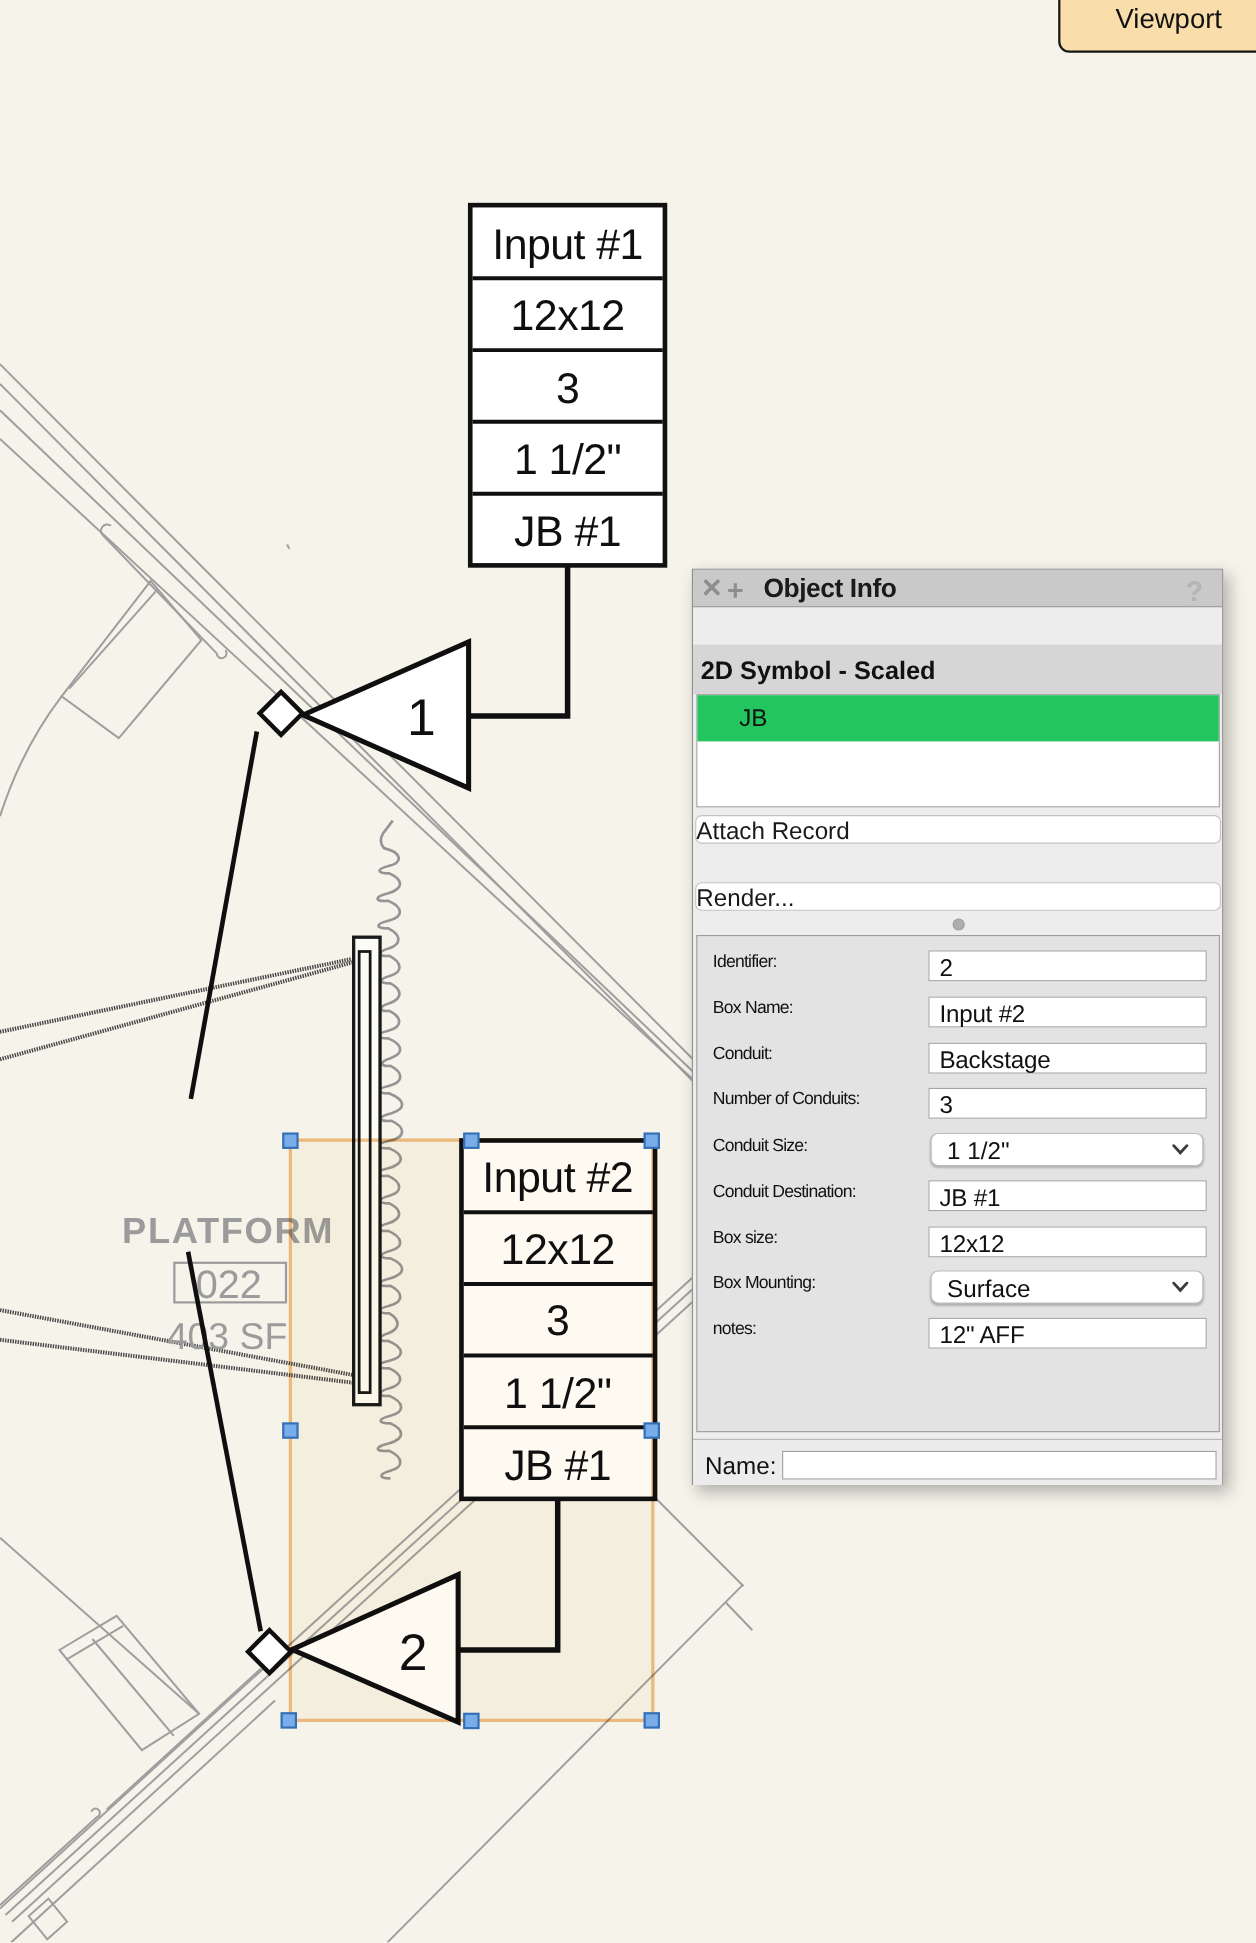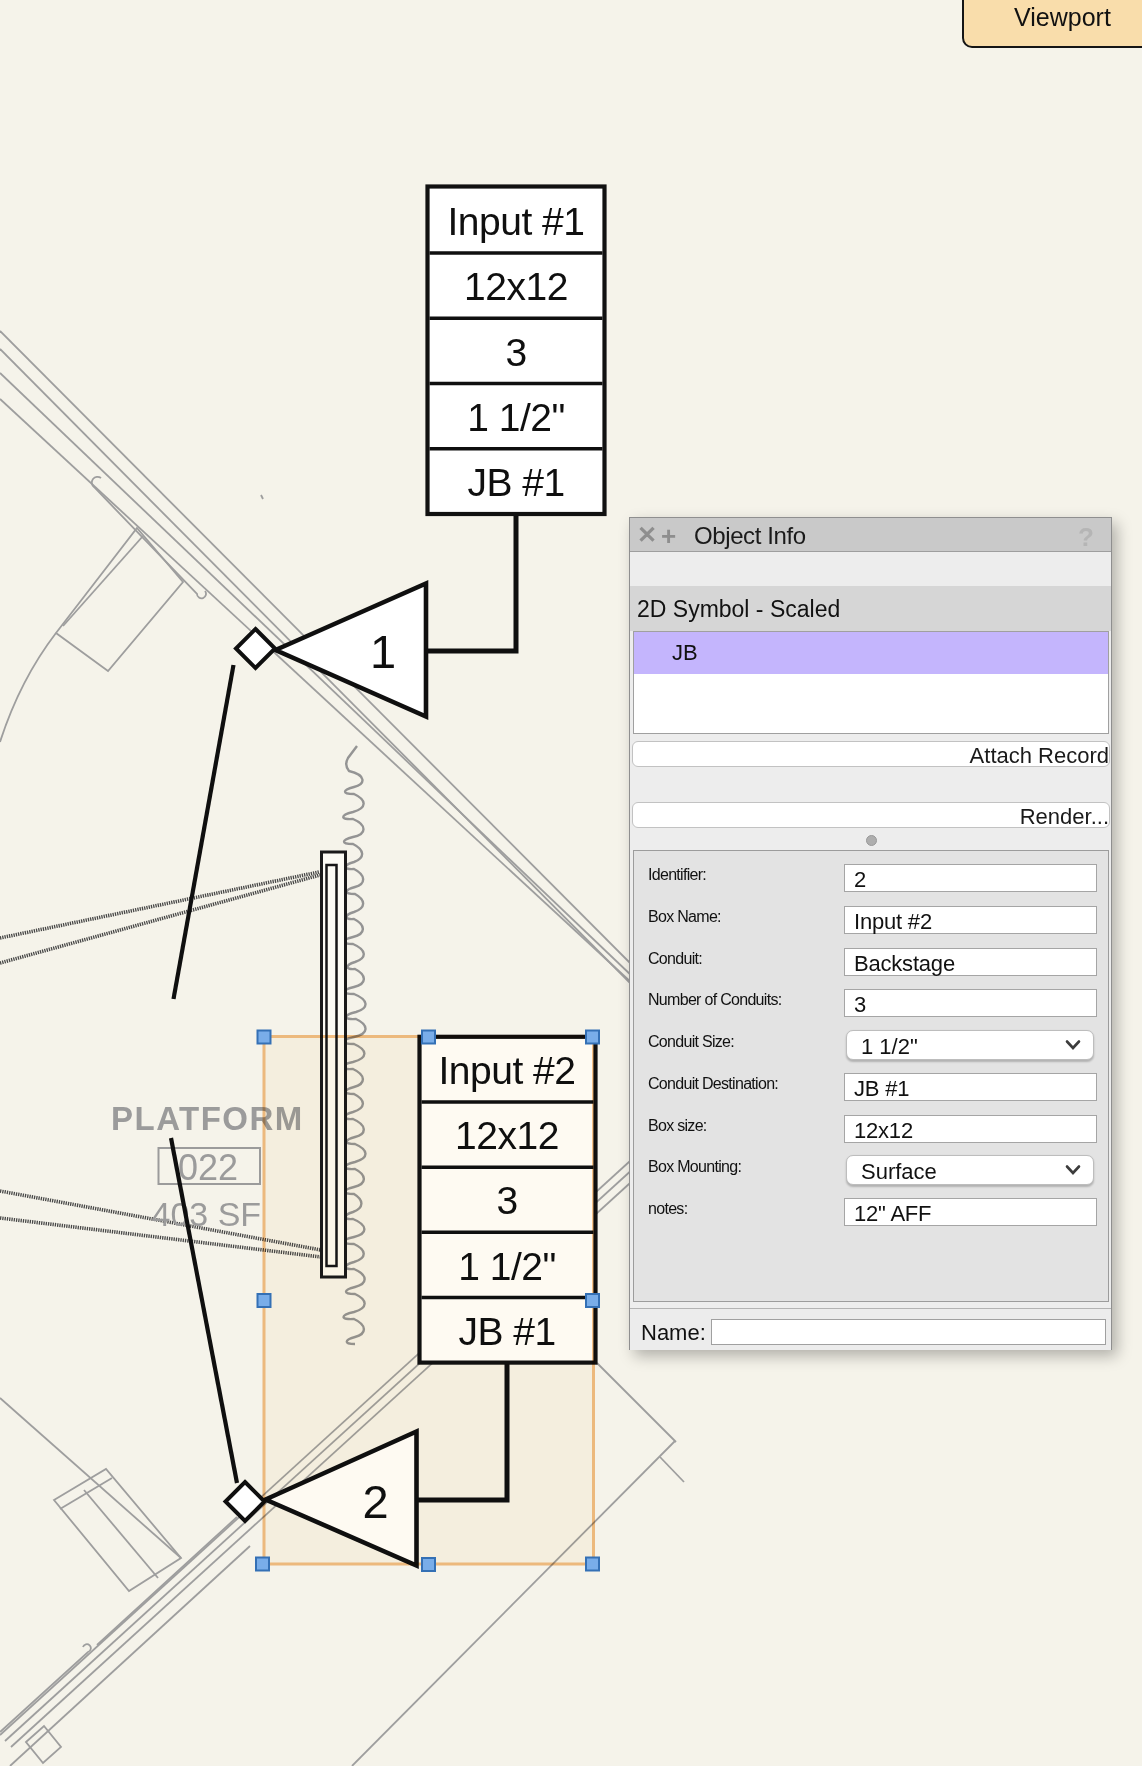--- a/index.html
+++ b/index.html
@@ -8,7 +8,7 @@
 #pal *{box-sizing:border-box}
 .abs{position:absolute}
 #ttl{left:0;top:0;width:100%;height:34px;background:#c9c9c9;border-bottom:1px solid #9e9e9e}
-#ttl .t{position:absolute;left:64px;top:4px;font-size:24px;font-weight:400;letter-spacing:-0.4px;color:#1a1a1a}
+#ttl .t{position:absolute;left:64px;top:4px;font-size:24px;font-weight:700;letter-spacing:-0.4px;color:#1a1a1a}
 #ttl .x{position:absolute;left:7px;top:3px;font-size:24px;font-weight:bold;color:#8e8e8e}
 #ttl .p{position:absolute;left:31px;top:3px;font-size:26px;font-weight:bold;color:#8e8e8e}
 #ttl .q{position:absolute;left:448px;top:4px;font-size:26px;font-weight:bold;color:#b5b5b5}

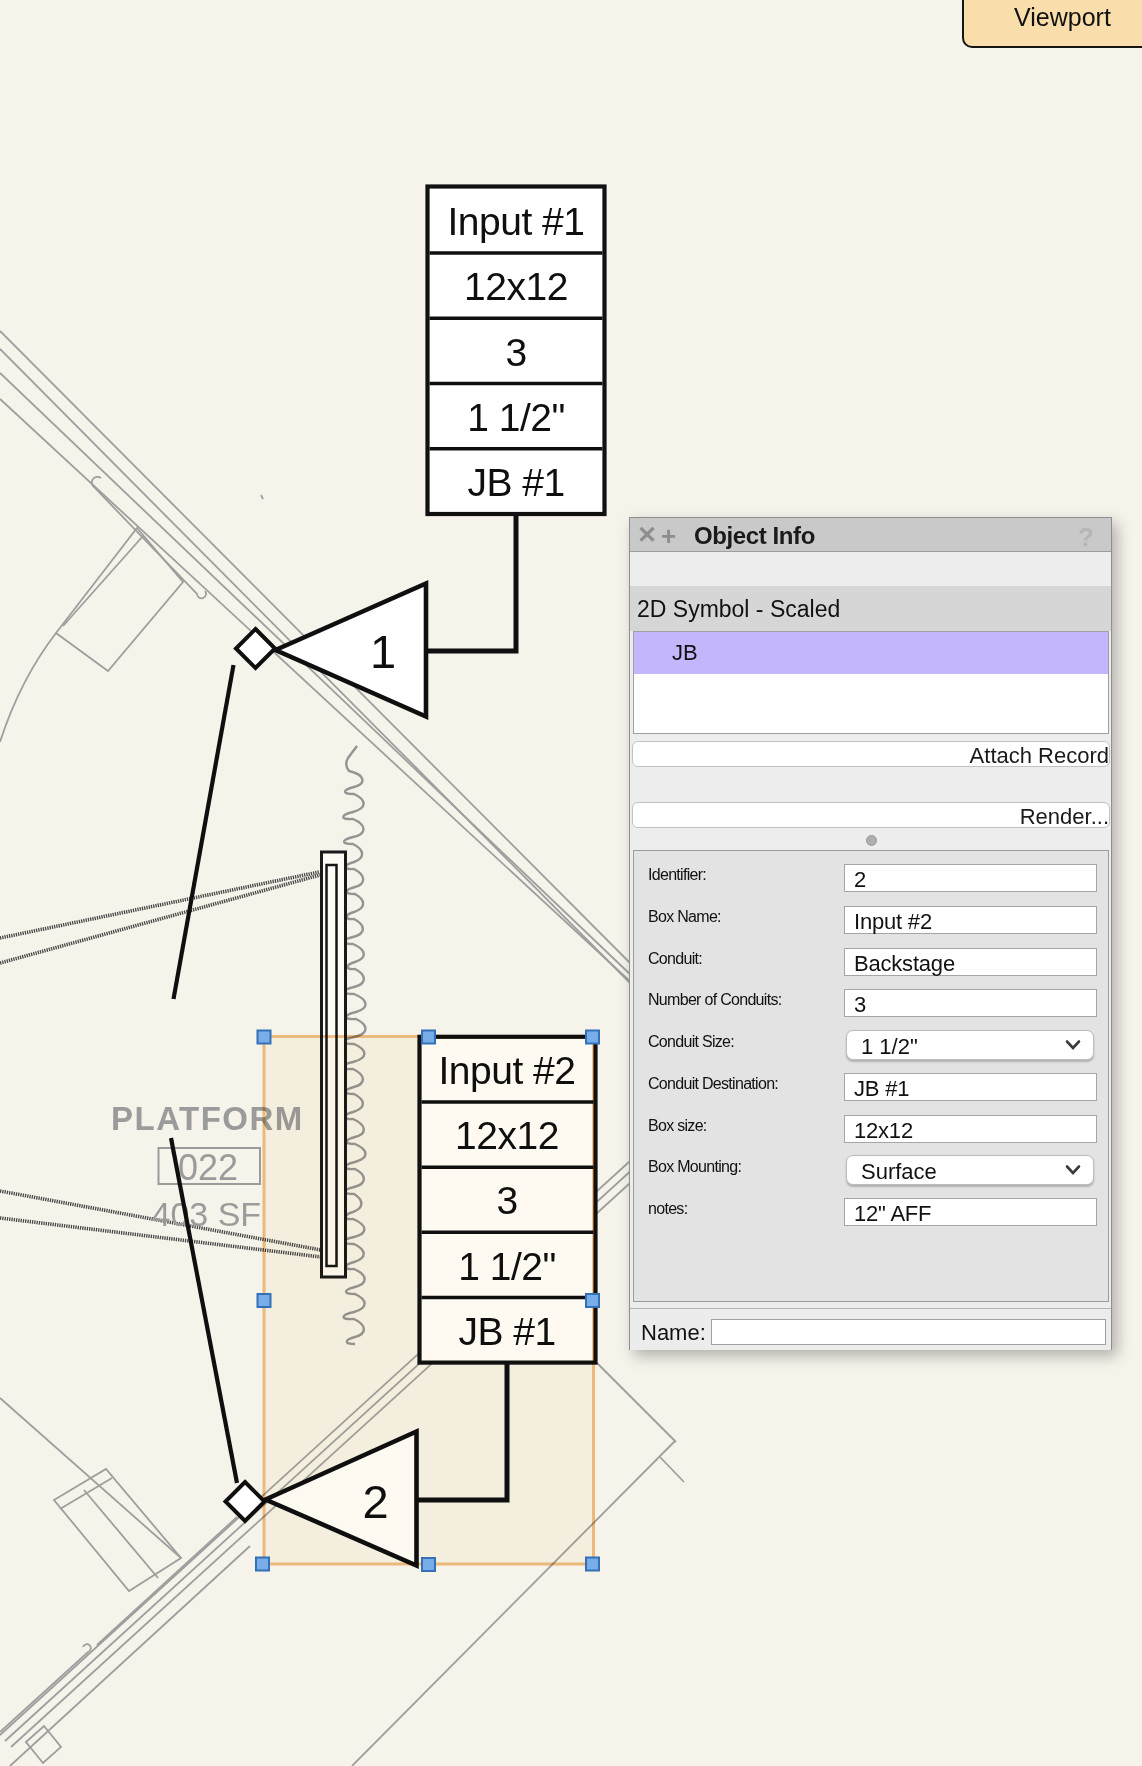--- a/index.html
+++ b/index.html
@@ -17,7 +17,7 @@
 #seg .d{position:absolute;left:90px;top:0;width:80px;height:26px;background:#d2d2d2;border-left:1px solid #b5b5b5;border-right:1px solid #b5b5b5}
 #seg span{position:absolute;top:1px;font-size:21px;color:#1c1c1c}
 #arrbtn{position:absolute;left:453px;top:4px;width:23px;height:25px;background:#fdfdfd;border:1.5px solid #777;font-size:11px;display:flex;align-items:center;justify-content:center;color:#000}
-#symhdr{left:0;top:68px;width:100%;height:45px;background:#d6d6d6;font-size:23px;font-weight:normal;color:#111;padding:10px 0 0 7px}
+#symhdr{left:0;top:68px;width:100%;height:45px;background:#d6d6d6;font-size:23px;font-weight:bold;color:#111;padding:10px 0 0 7px}
 #list{left:3px;top:113px;width:476px;height:103px;background:#fff;border:1px solid #a0a0a0}
 #list .r1{position:absolute;left:0;top:0;width:100%;height:42px;background:#c4b5fd;font-size:22px;color:#111;padding:8px 0 16px 38px}
 .btn{left:2px;width:478px;height:26px;background:#fff;border:1px solid #c2c2c2;border-radius:6px;font-size:22px;color:#1a1a1a;text-align:right;padding-top:1px}

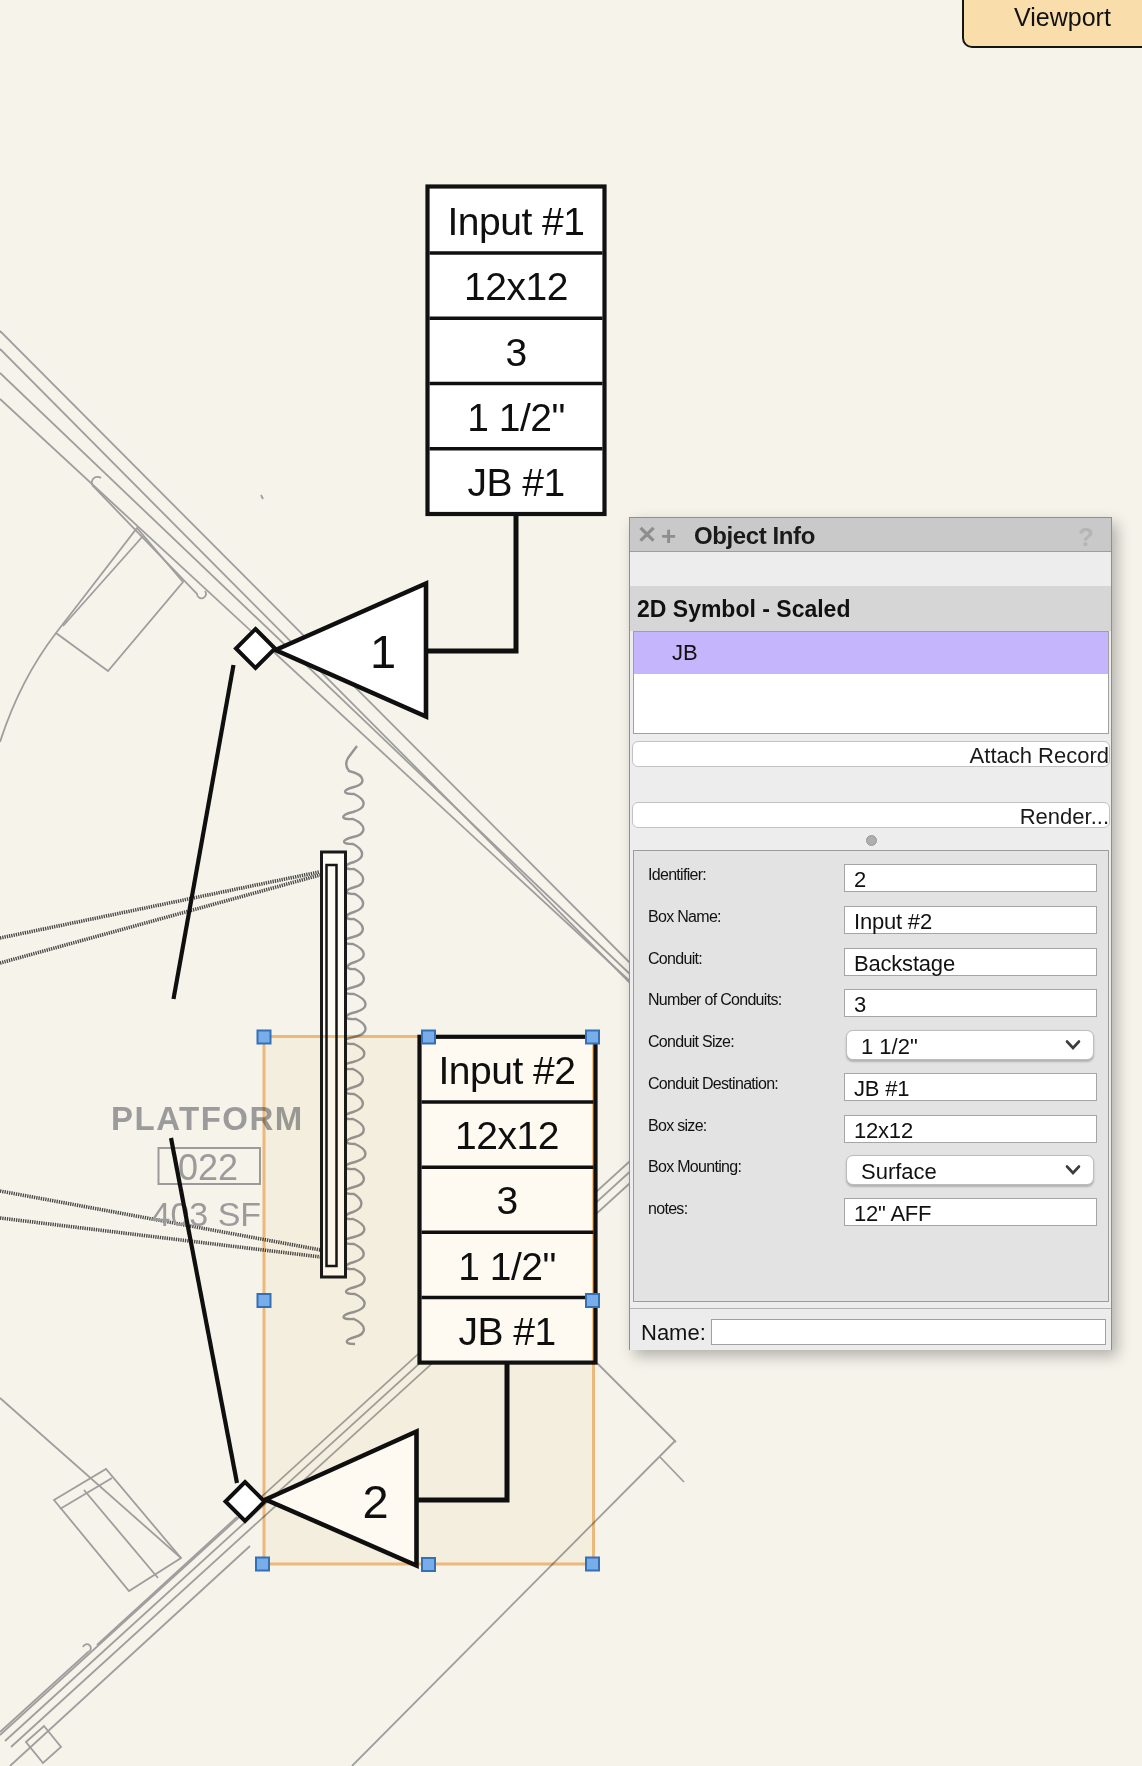--- a/index.html
+++ b/index.html
@@ -19,7 +19,7 @@
 #arrbtn{position:absolute;left:453px;top:4px;width:23px;height:25px;background:#fdfdfd;border:1.5px solid #777;font-size:11px;display:flex;align-items:center;justify-content:center;color:#000}
 #symhdr{left:0;top:68px;width:100%;height:45px;background:#d6d6d6;font-size:23px;font-weight:bold;color:#111;padding:10px 0 0 7px}
 #list{left:3px;top:113px;width:476px;height:103px;background:#fff;border:1px solid #a0a0a0}
-#list .r1{position:absolute;left:0;top:0;width:100%;height:42px;background:#c4b5fd;font-size:22px;color:#111;padding:8px 0 16px 38px}
+#list .r1{position:absolute;left:0;top:0;width:100%;height:42px;background:#22c55e;font-size:22px;color:#111;padding:8px 0 16px 38px}
 .btn{left:2px;width:478px;height:26px;background:#fff;border:1px solid #c2c2c2;border-radius:6px;font-size:22px;color:#1a1a1a;text-align:right;padding-top:1px}
 #dot{left:236px;top:317px;width:11px;height:11px;border-radius:50%;background:#aeaeae;border:1px solid #999}
 #form{left:3px;top:332px;width:476px;height:452px;background:#e3e3e3;border:1px solid #9c9c9c}

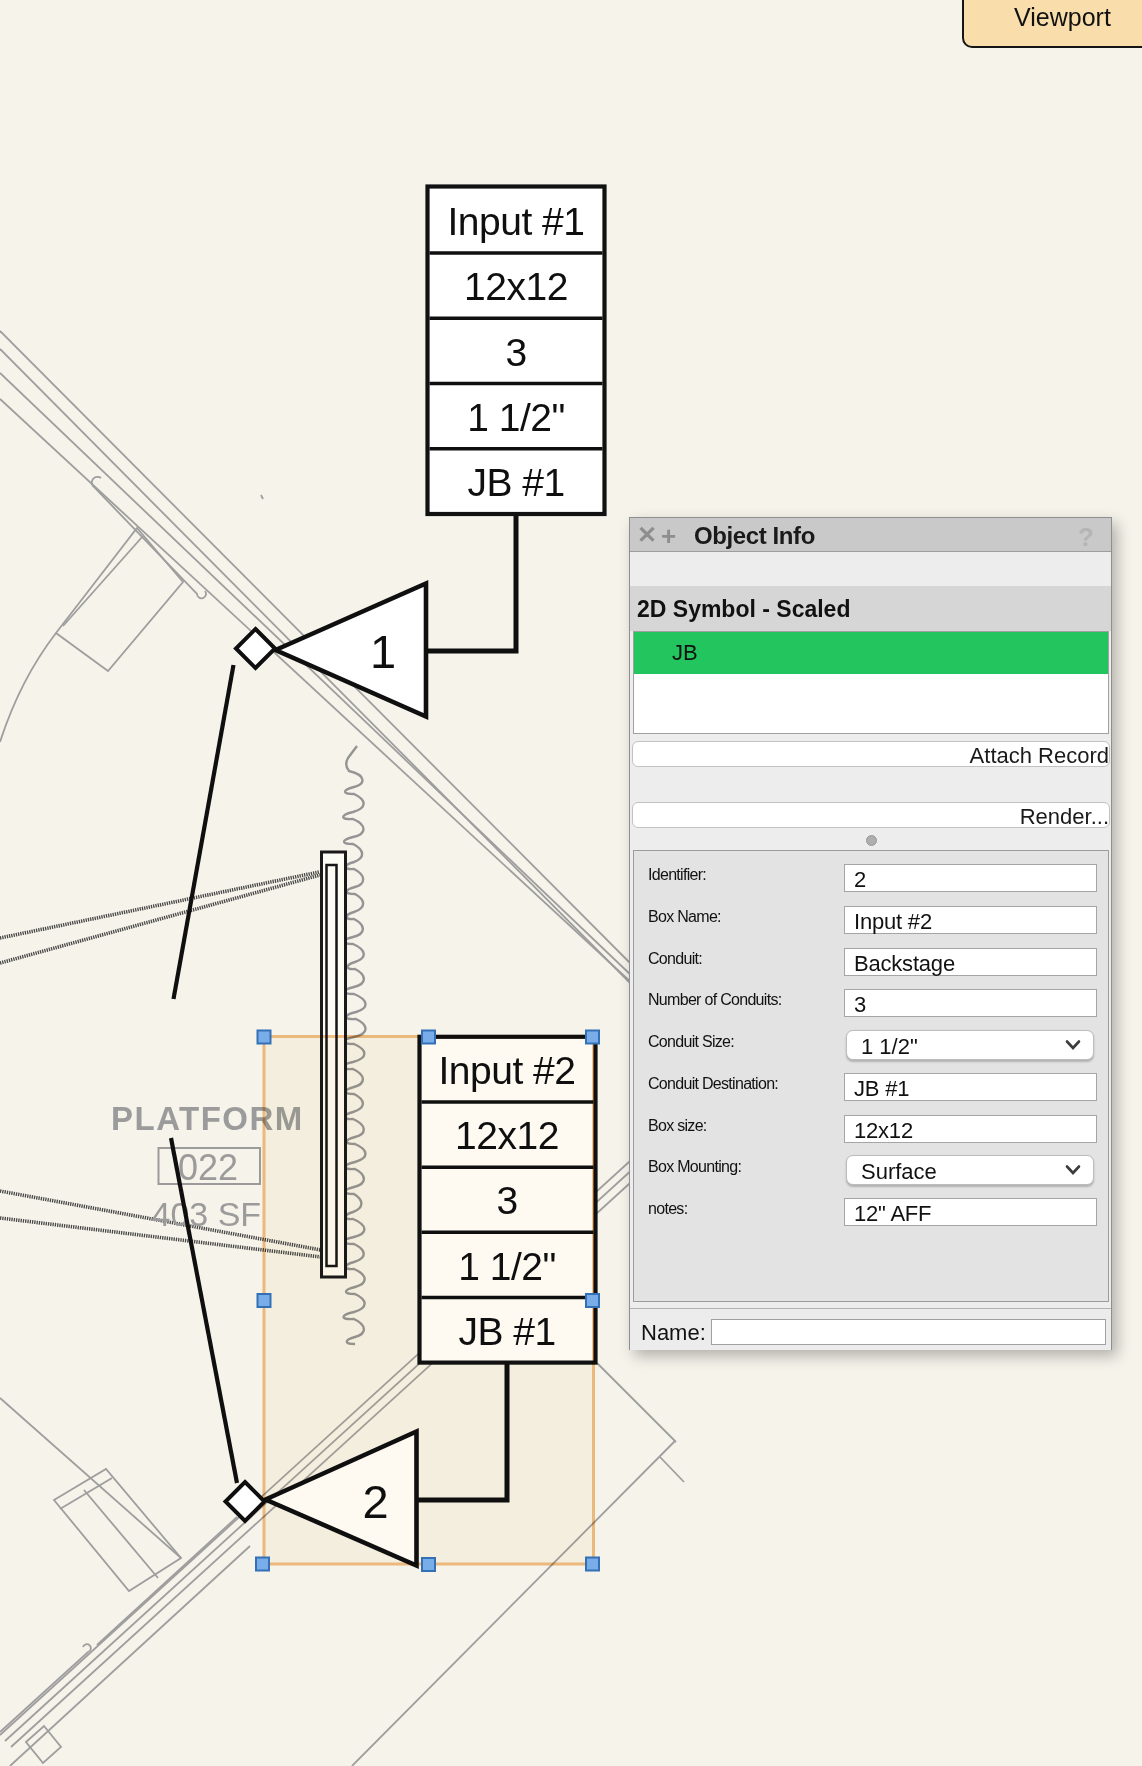--- a/index.html
+++ b/index.html
@@ -20,7 +20,7 @@
 #symhdr{left:0;top:68px;width:100%;height:45px;background:#d6d6d6;font-size:23px;font-weight:bold;color:#111;padding:10px 0 0 7px}
 #list{left:3px;top:113px;width:476px;height:103px;background:#fff;border:1px solid #a0a0a0}
 #list .r1{position:absolute;left:0;top:0;width:100%;height:42px;background:#22c55e;font-size:22px;color:#111;padding:8px 0 16px 38px}
-.btn{left:2px;width:478px;height:26px;background:#fff;border:1px solid #c2c2c2;border-radius:6px;font-size:22px;color:#1a1a1a;text-align:right;padding-top:1px}
+.btn{left:2px;width:478px;height:26px;background:#fff;border:1px solid #c2c2c2;border-radius:6px;font-size:22px;color:#1a1a1a;text-align:left;padding-top:1px}
 #dot{left:236px;top:317px;width:11px;height:11px;border-radius:50%;background:#aeaeae;border:1px solid #999}
 #form{left:3px;top:332px;width:476px;height:452px;background:#e3e3e3;border:1px solid #9c9c9c}
 .lb{position:absolute;left:18px;font-size:16px;letter-spacing:-0.7px;color:#111}

